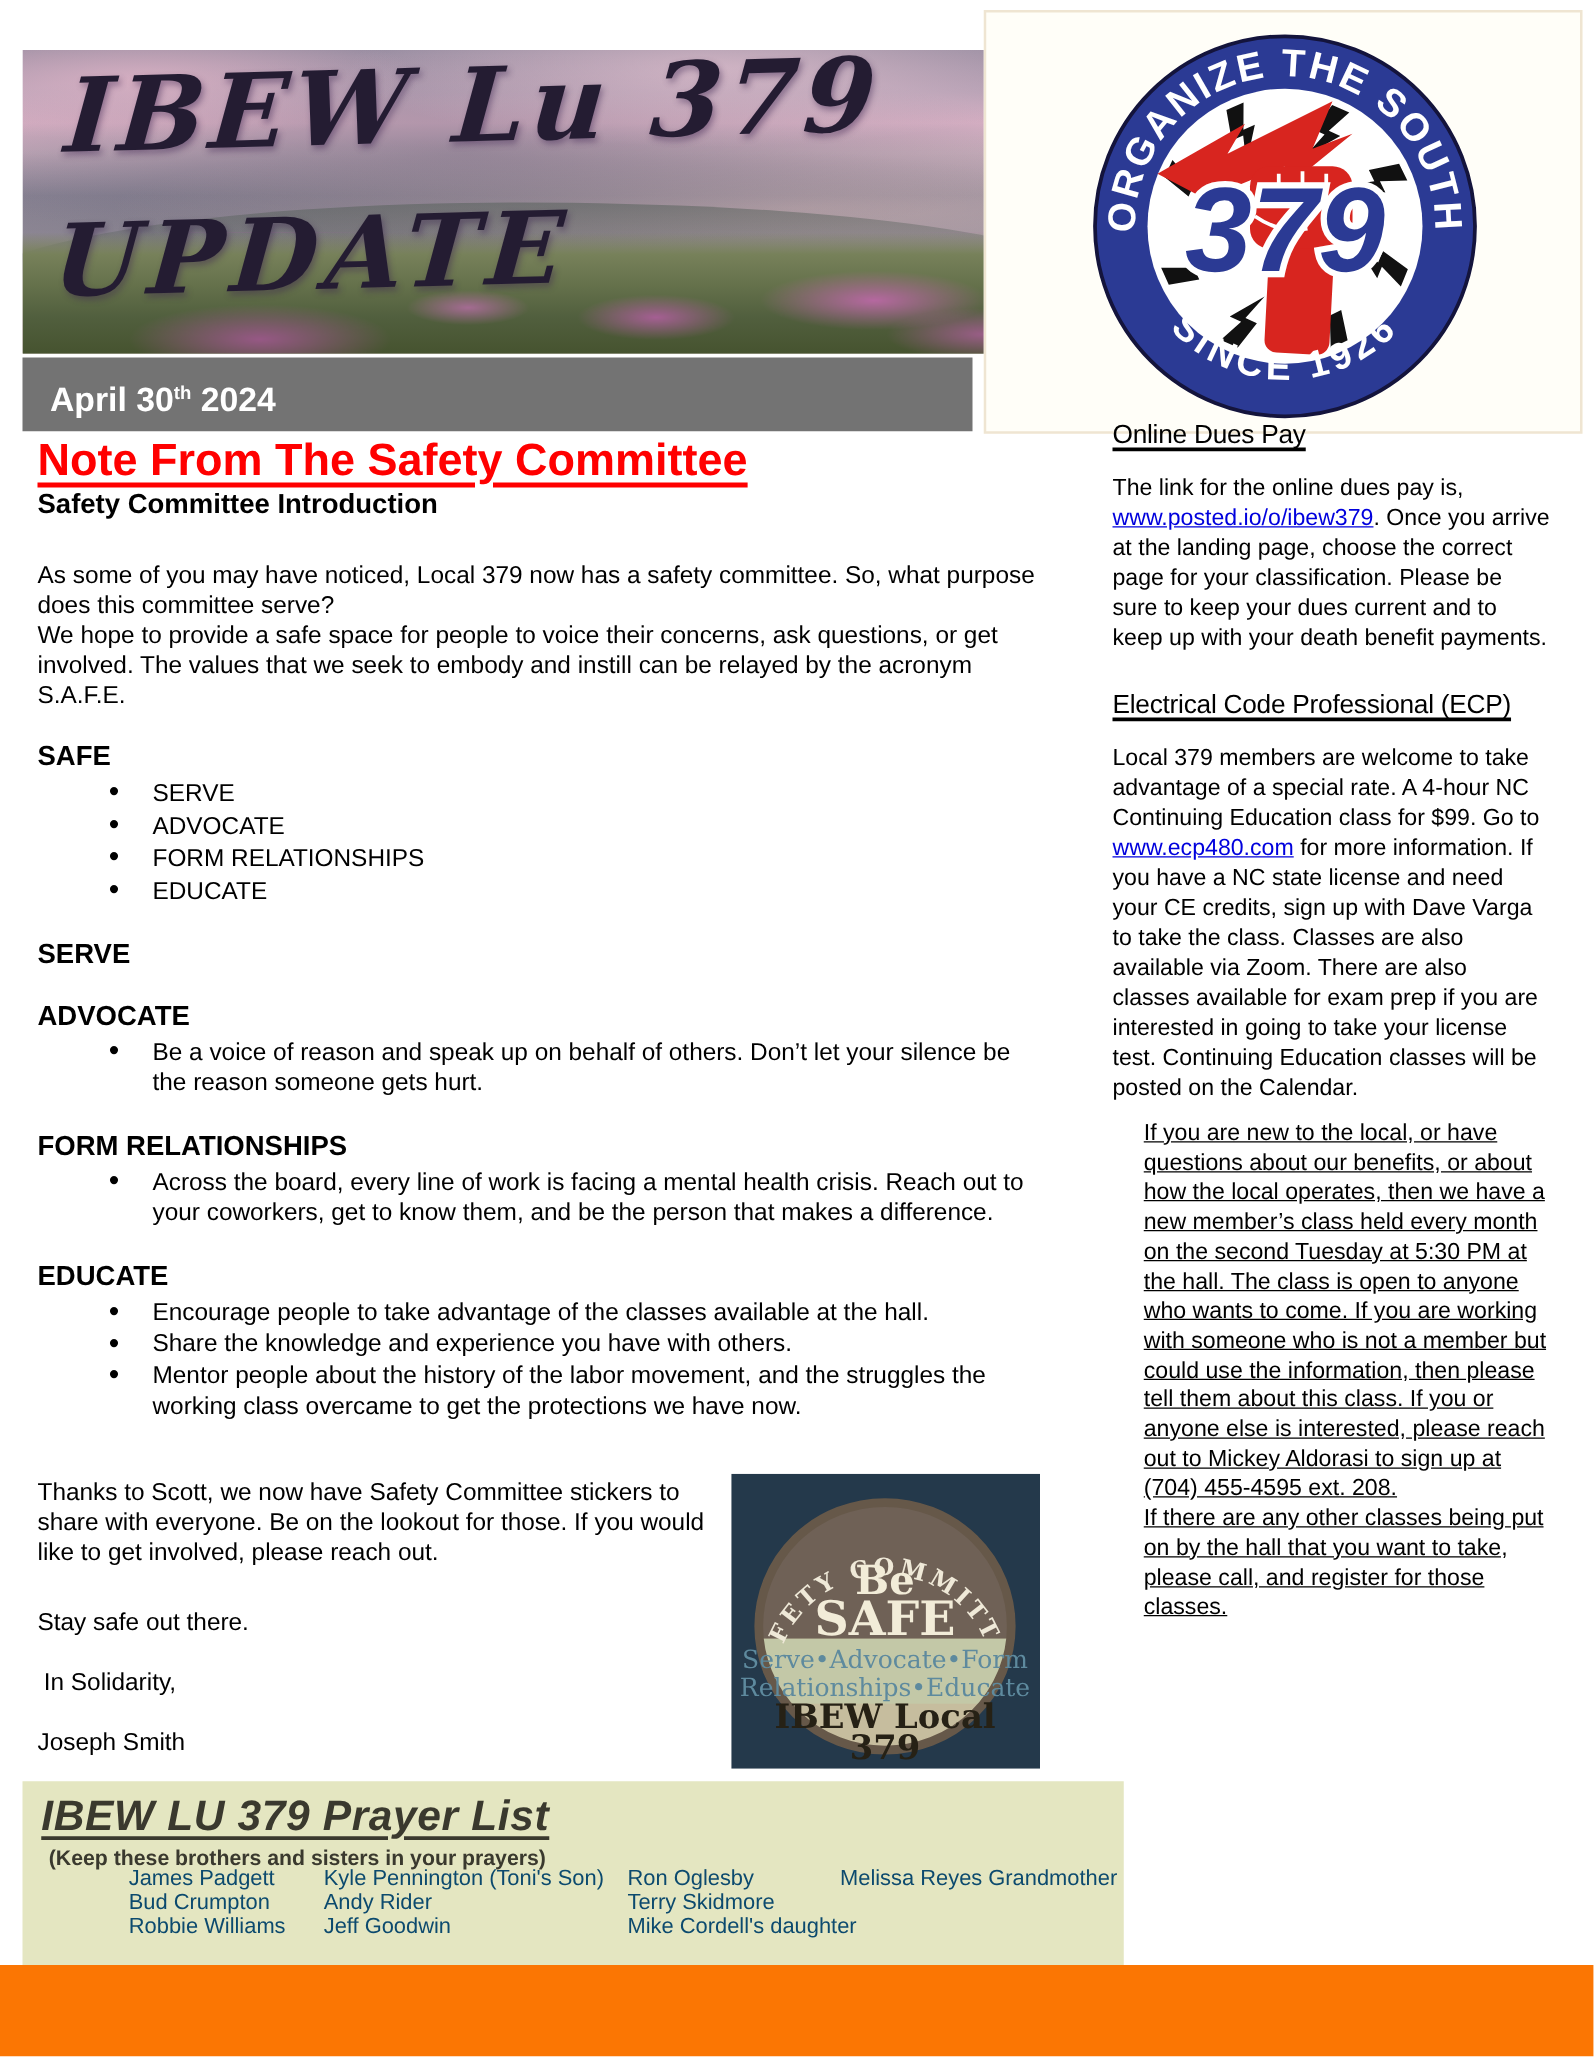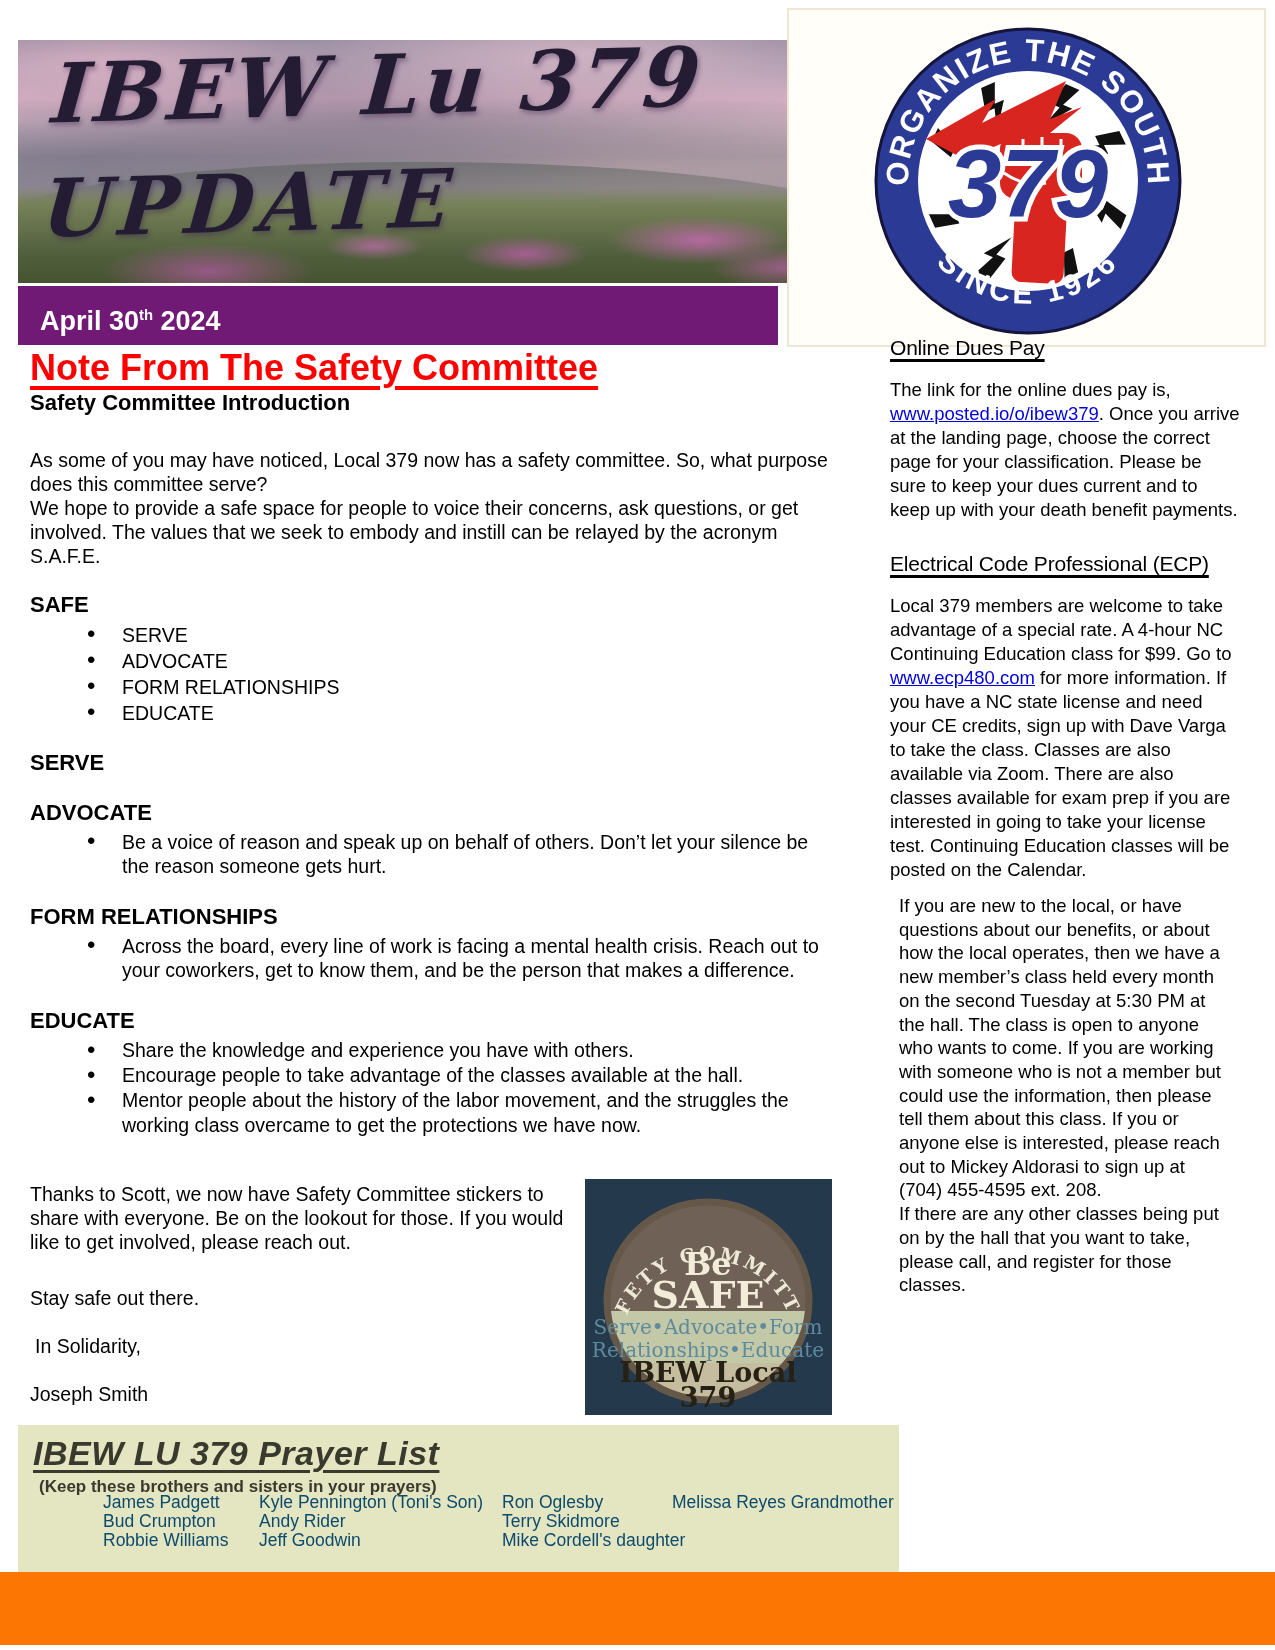--- a/index.html
+++ b/index.html
@@ -33,7 +33,7 @@
   .photo-title .t2{display:block;font-size:80px;margin-top:34px;letter-spacing:6px;}
 
   
-  .banner{position:absolute;left:18px;top:286px;width:760px;height:59px;background:#701a75;
+  .banner{position:absolute;left:18px;top:286px;width:760px;height:59px;background:#737373;
     color:#fff;font-weight:bold;font-size:27px;line-height:59px;padding-left:22px;box-sizing:border-box;}
   .banner sup{font-size:0.55em;vertical-align:super;}
 

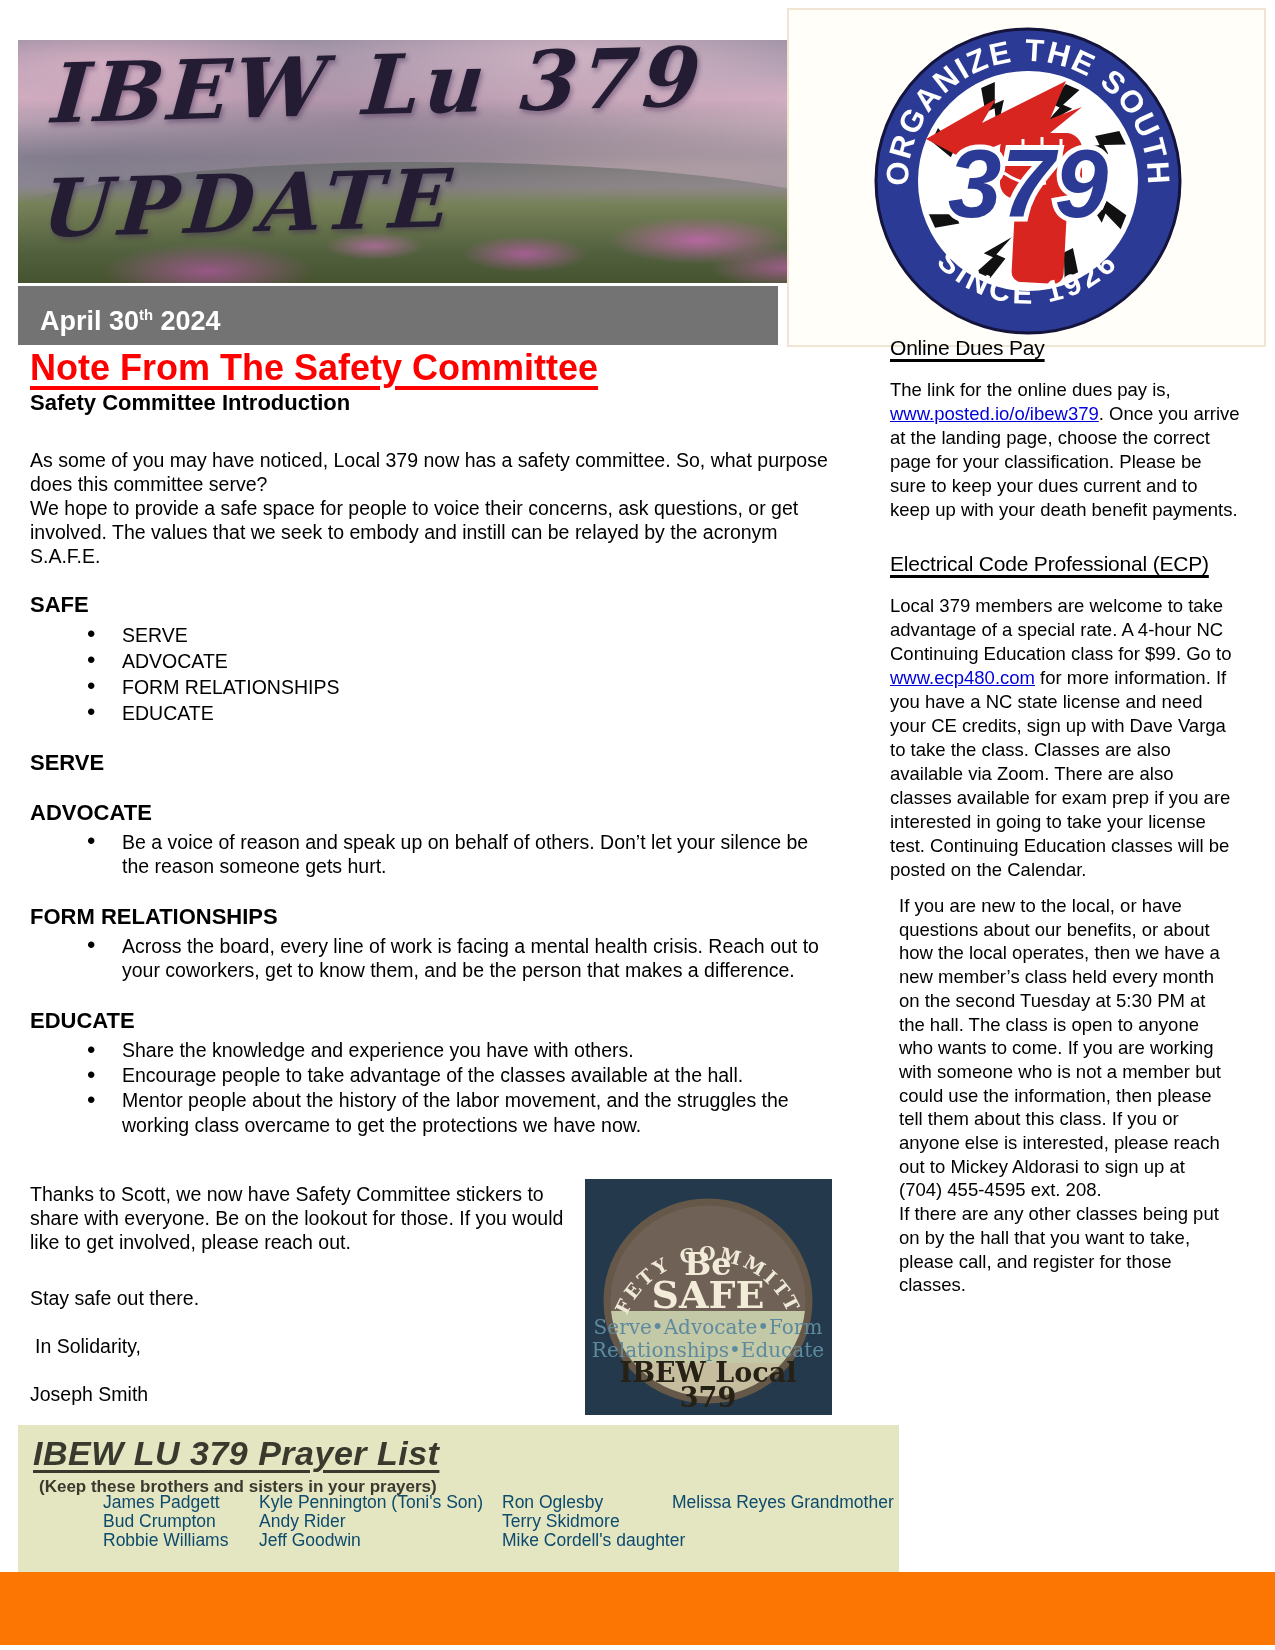--- a/index.html
+++ b/index.html
@@ -74,7 +74,7 @@
   .nm-head{margin:36px 0 0 0;text-align:center;color:#FF0000;font-weight:bold;
     font-size:46px;line-height:54px;}
   .nm-head span{text-decoration:underline;text-decoration-thickness:5px;text-underline-offset:8px;}
-  .nm-body{margin:12px 0 0 9px;width:330px;font-size:18.5px;line-height:23.7px;}
+  .nm-body{margin:12px 0 0 25px;width:330px;font-size:18.5px;line-height:23.7px;text-decoration:underline;}
   .nm-body p{margin:0;}
 
   

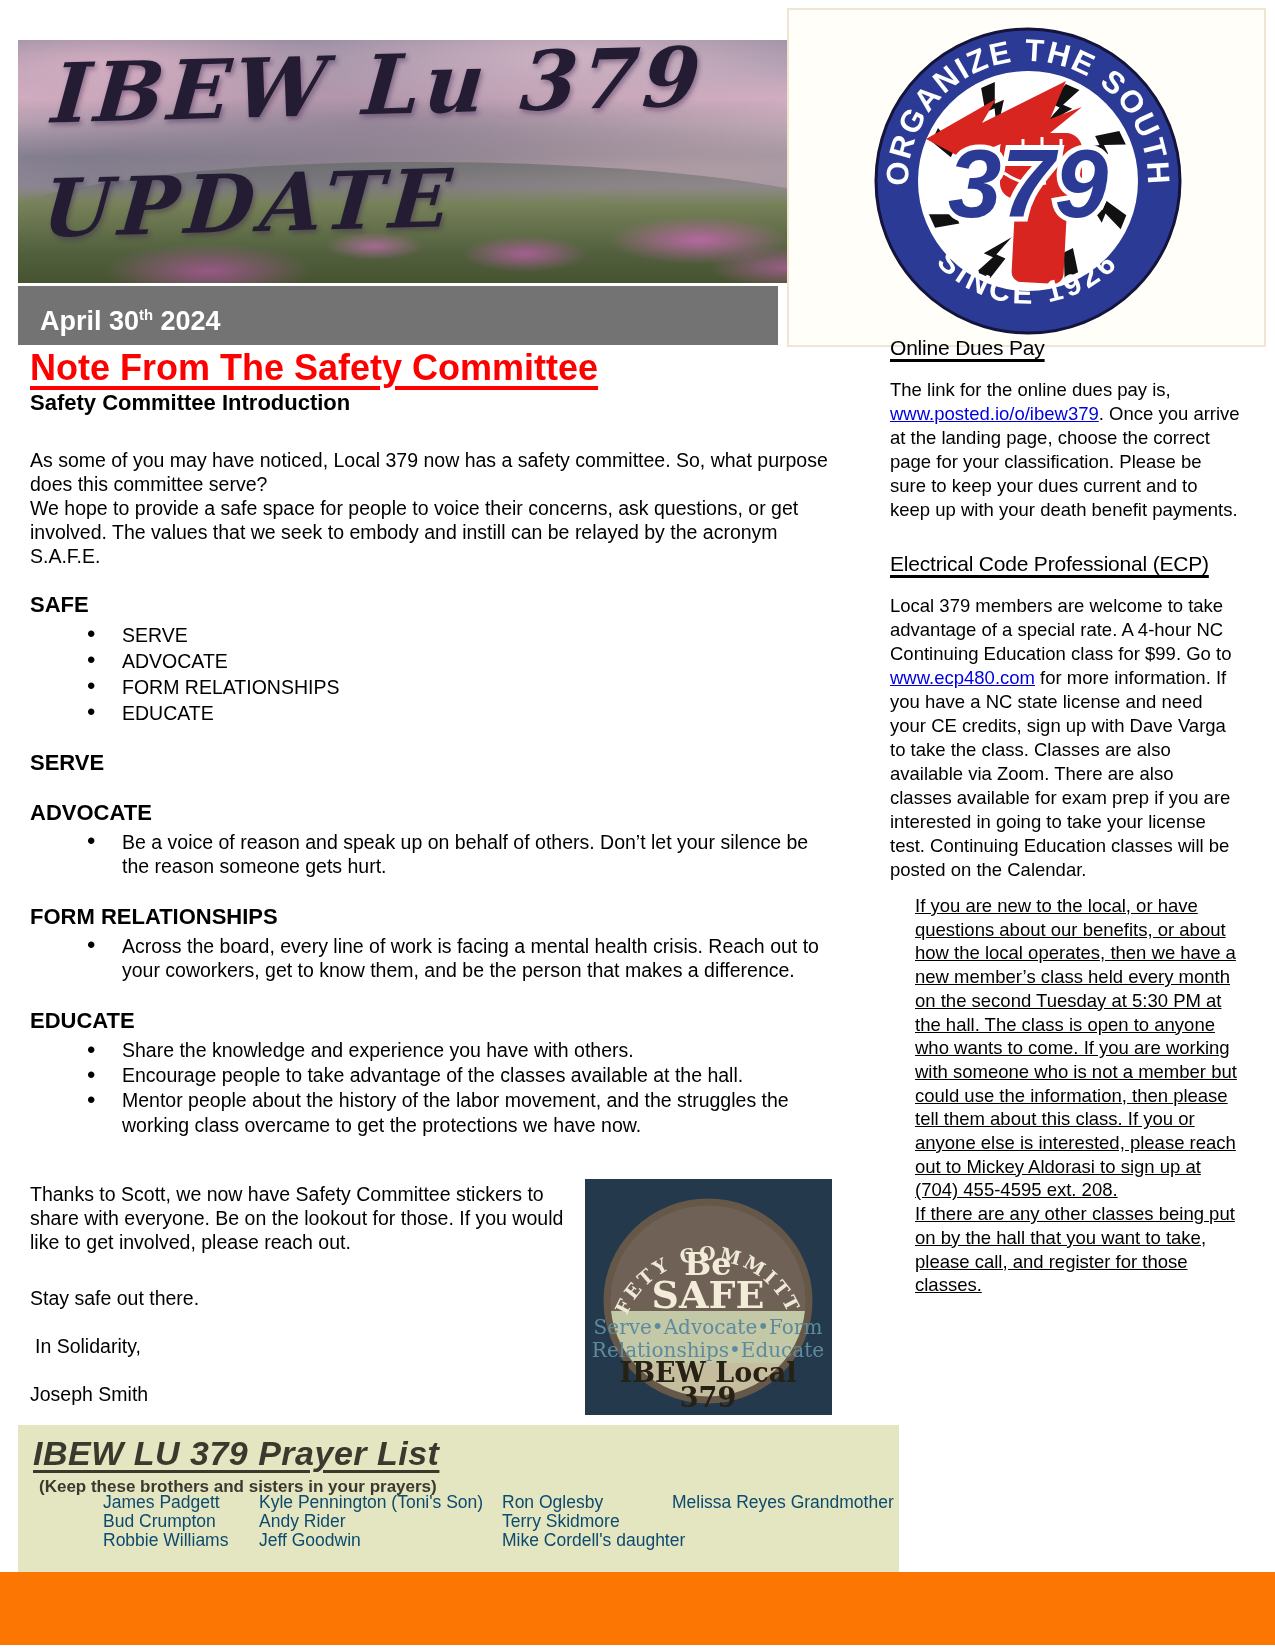--- a/index.html
+++ b/index.html
@@ -186,8 +186,8 @@
     <div>
       <h3 class="sec-h gap26">EDUCATE</h3>
       <ul class="blt edu">
+        <li>Encourage people to take advantage of the classes available at the hall.</li>
         <li>Share the knowledge and experience you have with others.</li>
-        <li>Encourage people to take advantage of the classes available at the hall.</li>
         <li>Mentor people about the history of the labor movement, and the struggles the working class overcame to get the protections we have now.</li>
       </ul>
     </div>

